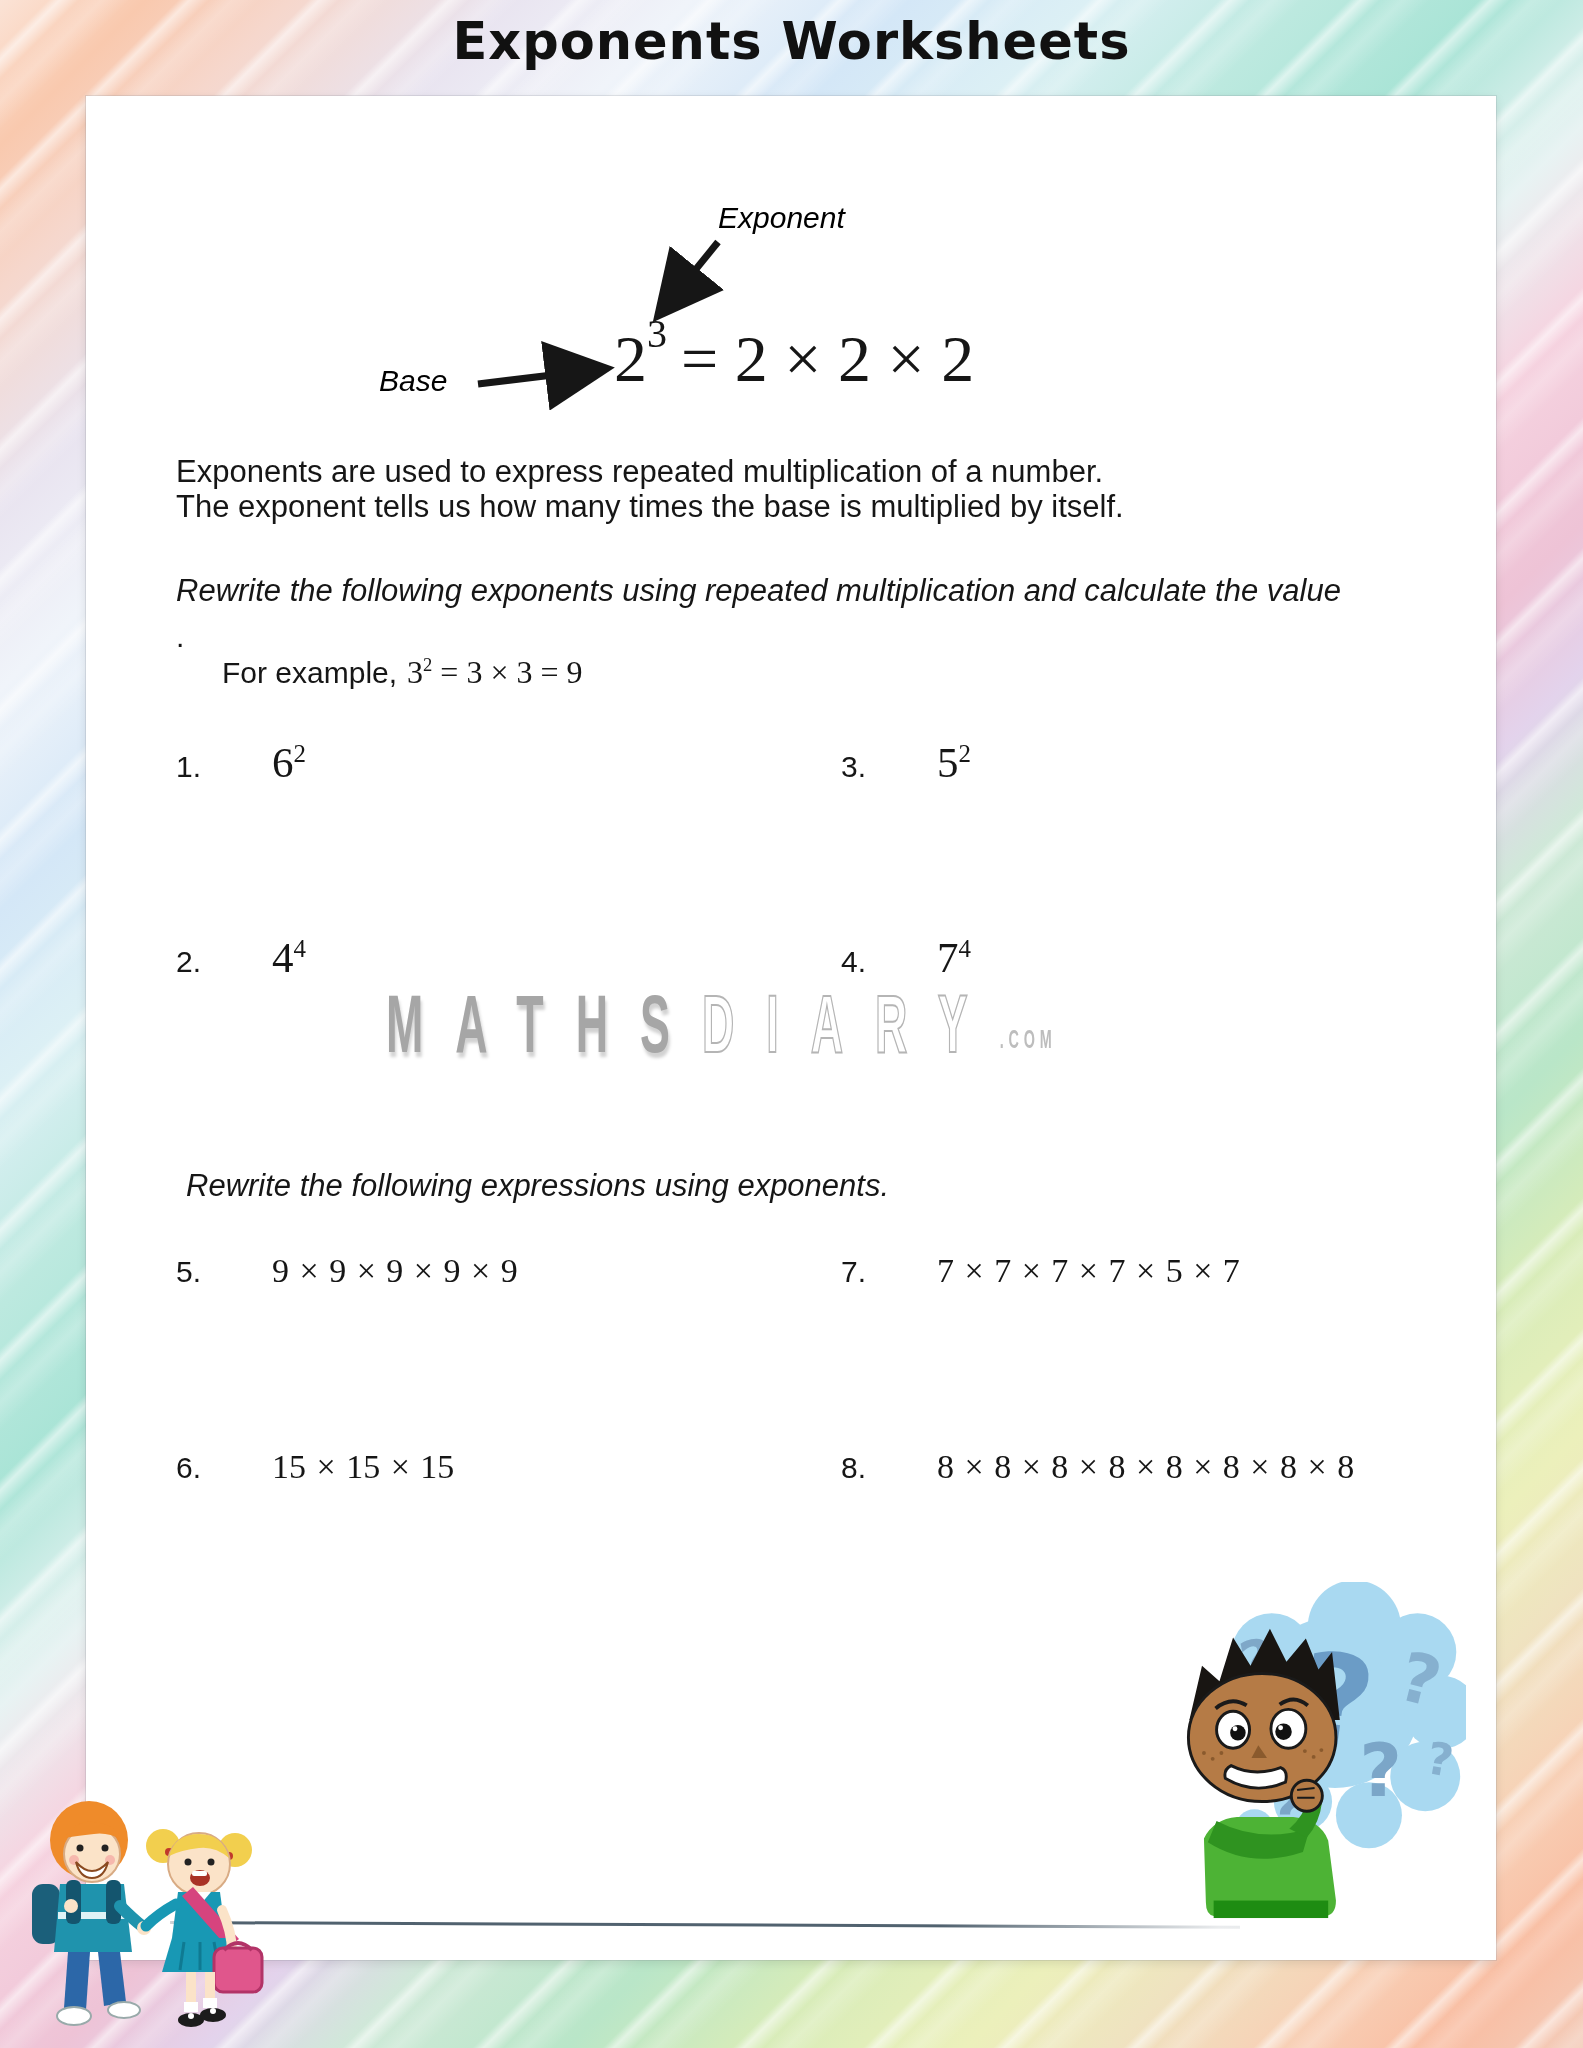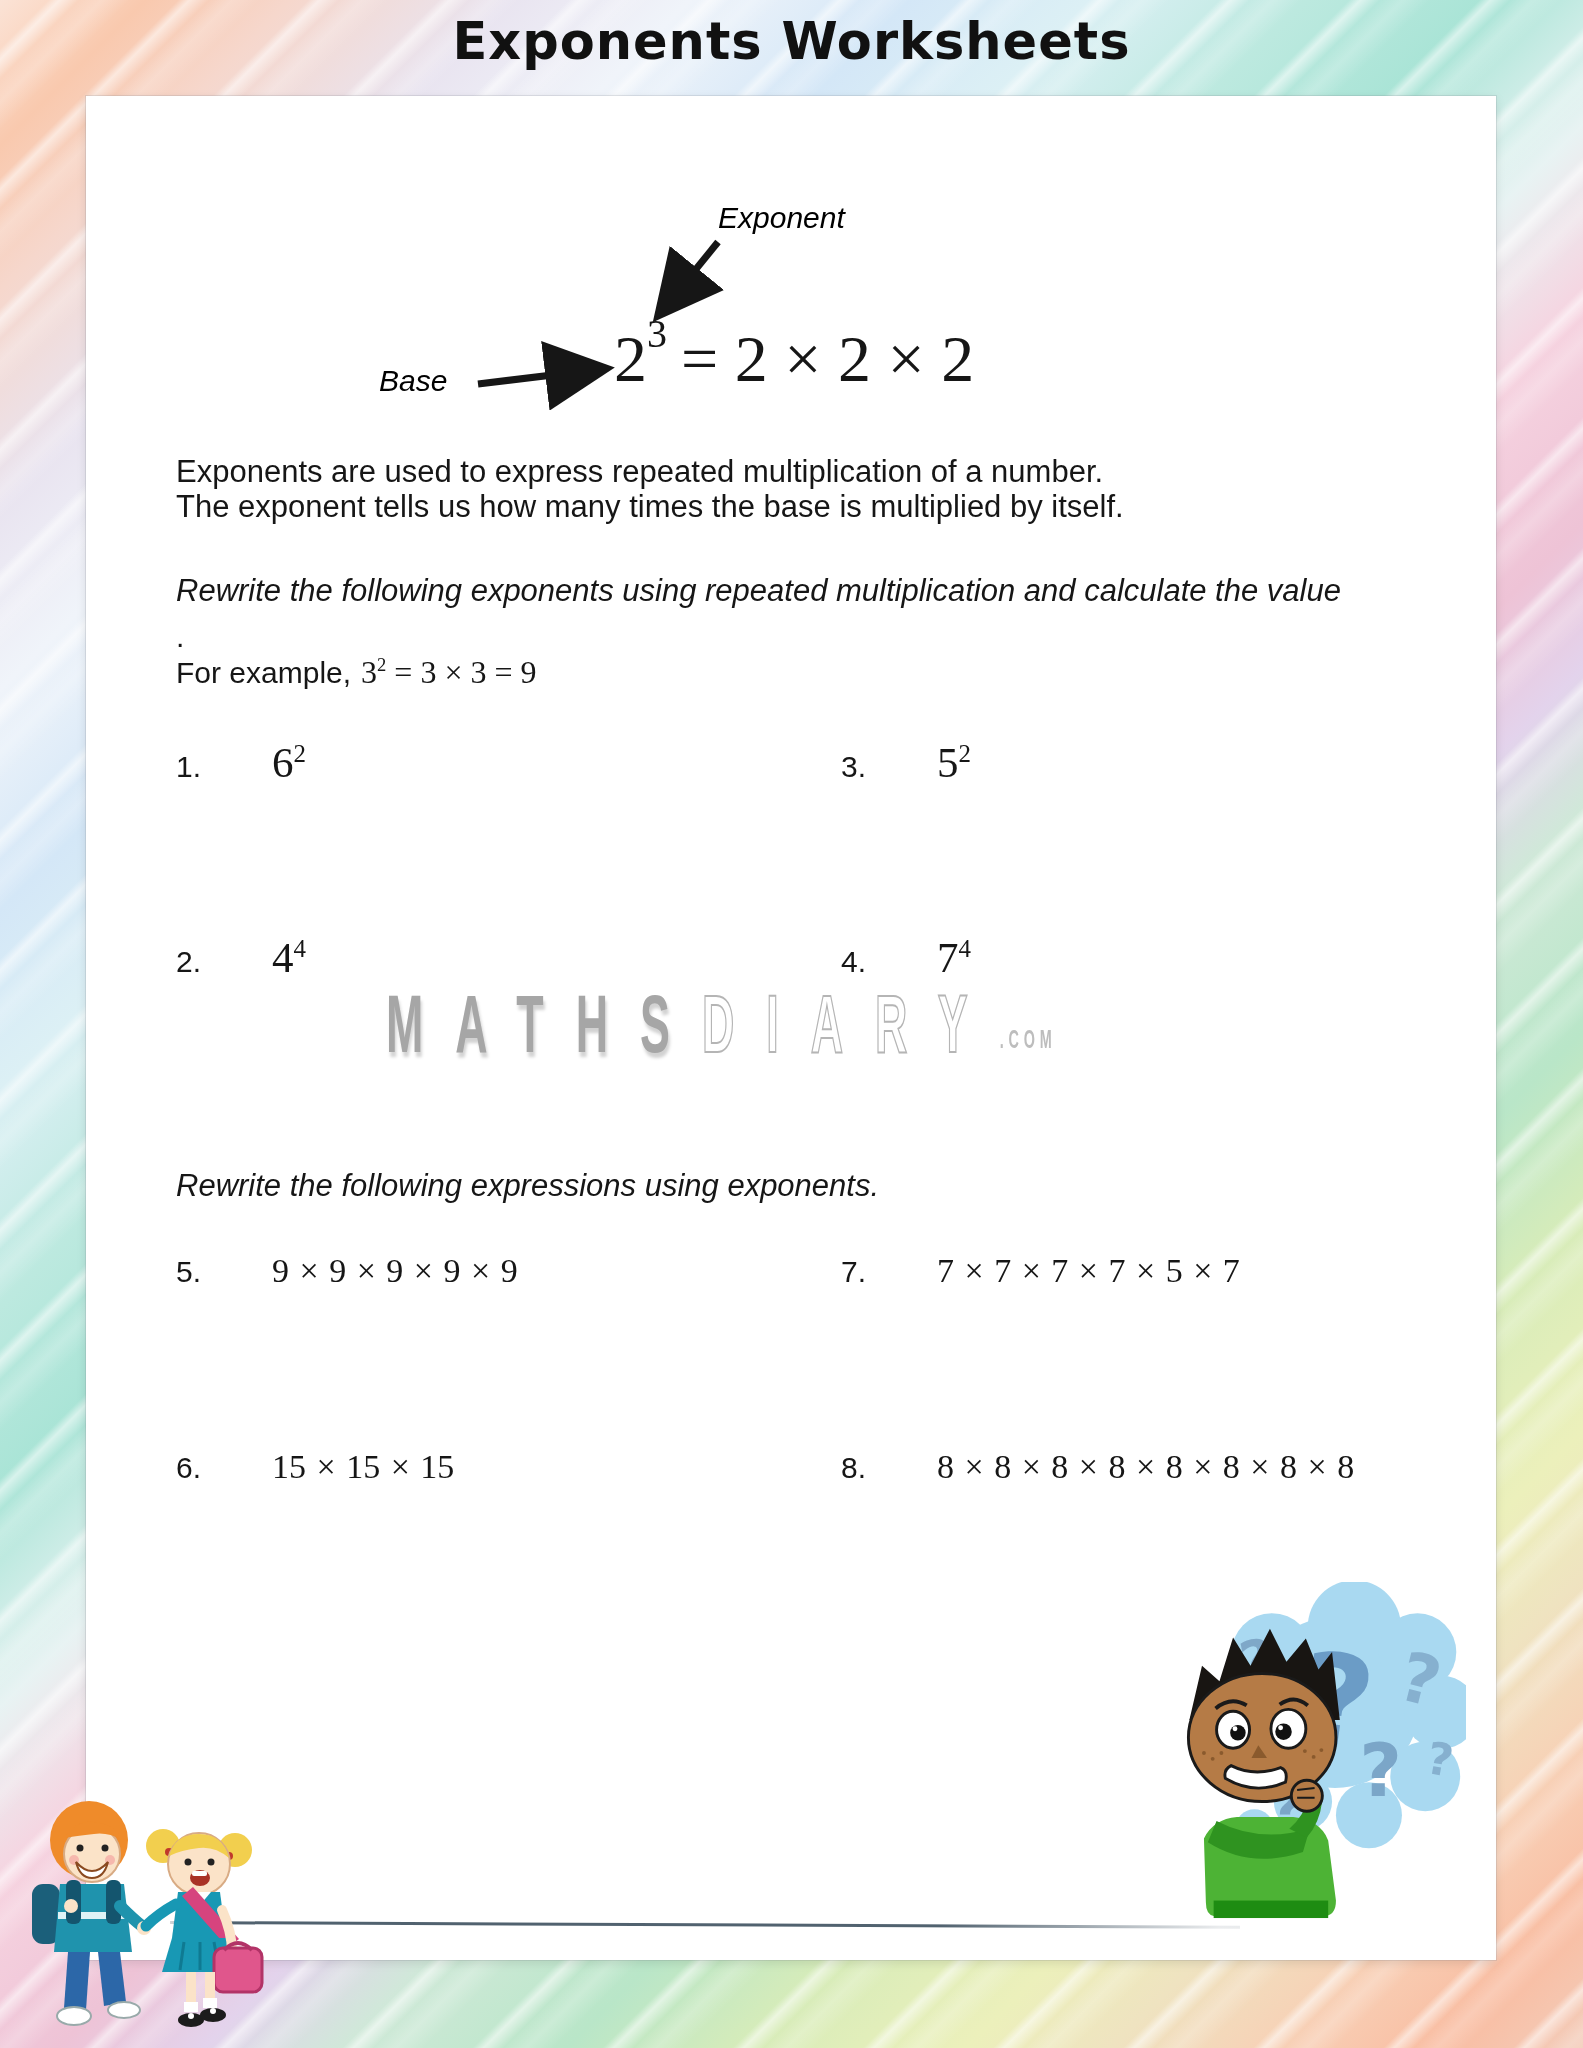--- a/index.html
+++ b/index.html
@@ -44,7 +44,7 @@
   .intro { font-size:31px; line-height:35px; }
   .instruction { font-size:31px; font-style:italic; }
   .period { font-size:30px; }
-  .example { font-size:30px; }
+  .example { font-size:30px;margin-left:46px; }
   .example .ex-prefix { margin-right:10px; }
   .example .ex-math { font-size:32px; }
   .example .ex-rest { margin-left:8px; }

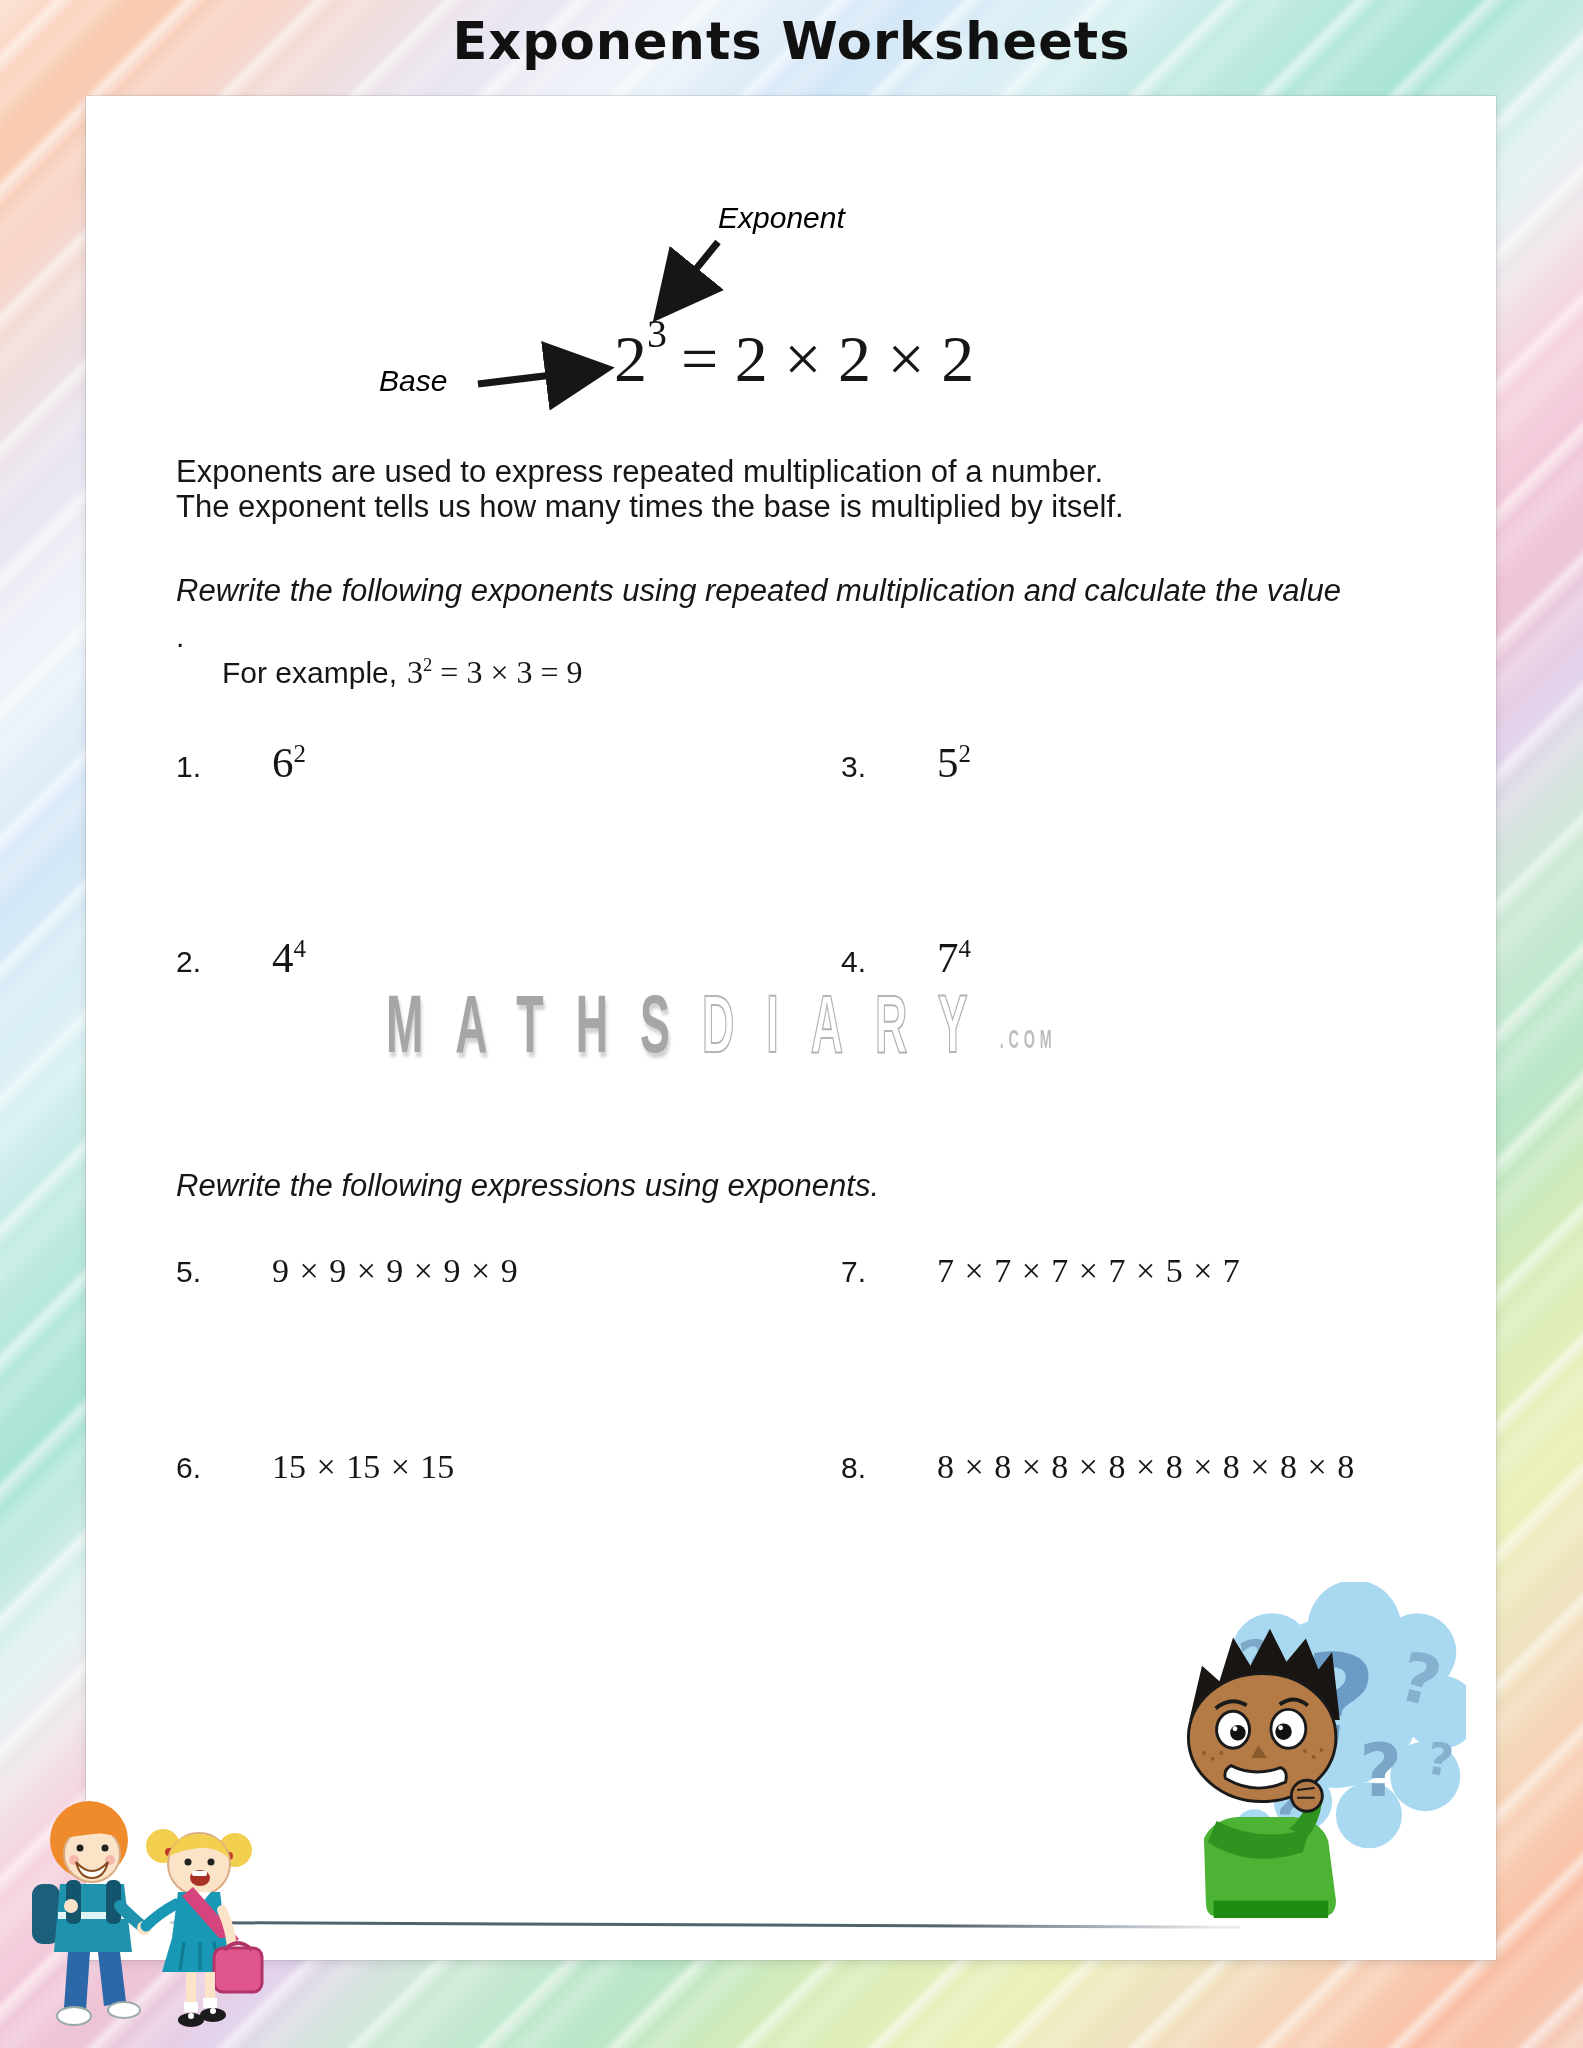--- a/index.html
+++ b/index.html
@@ -143,7 +143,7 @@
         <span class="wm-com">.COM</span>
     </div>
 
-    <div class="abs instruction" style="left:90px; top:1072px;">Rewrite the following expressions using exponents.</div>
+    <div class="abs instruction" style="left:100px; top:1072px;">Rewrite the following expressions using exponents.</div>
 
     <div class="q" style="left:90px; top:1156px;">
       <span class="qnum">5.</span>

